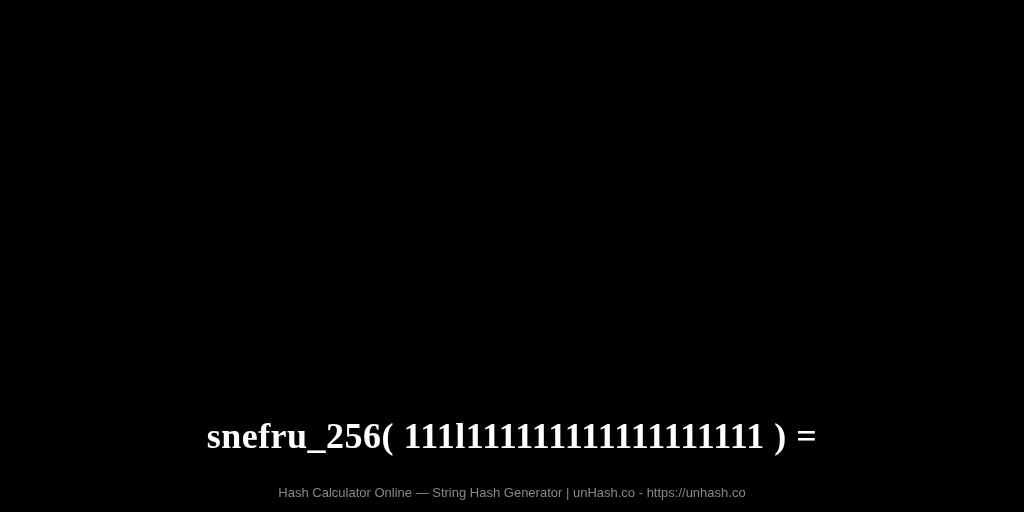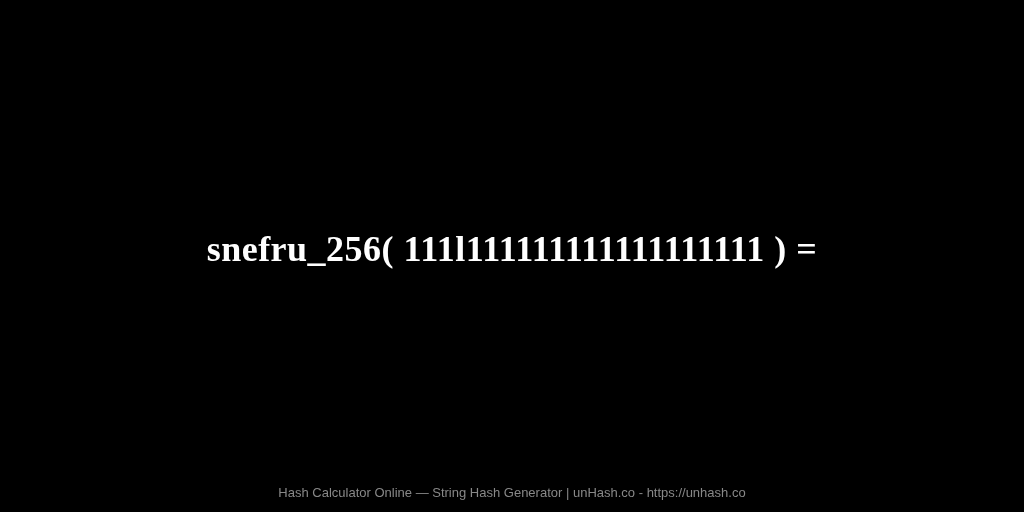--- a/index.html
+++ b/index.html
@@ -24,8 +24,8 @@
     .main-content {
       flex: 1;
       display: flex;
-      flex-direction: row;
-      justify-content: center;
+      flex-direction: column;
+      justify-content: flex-end;
       align-items: center;
       width: 100%;
       padding: 40px 60px 20px 60px;

